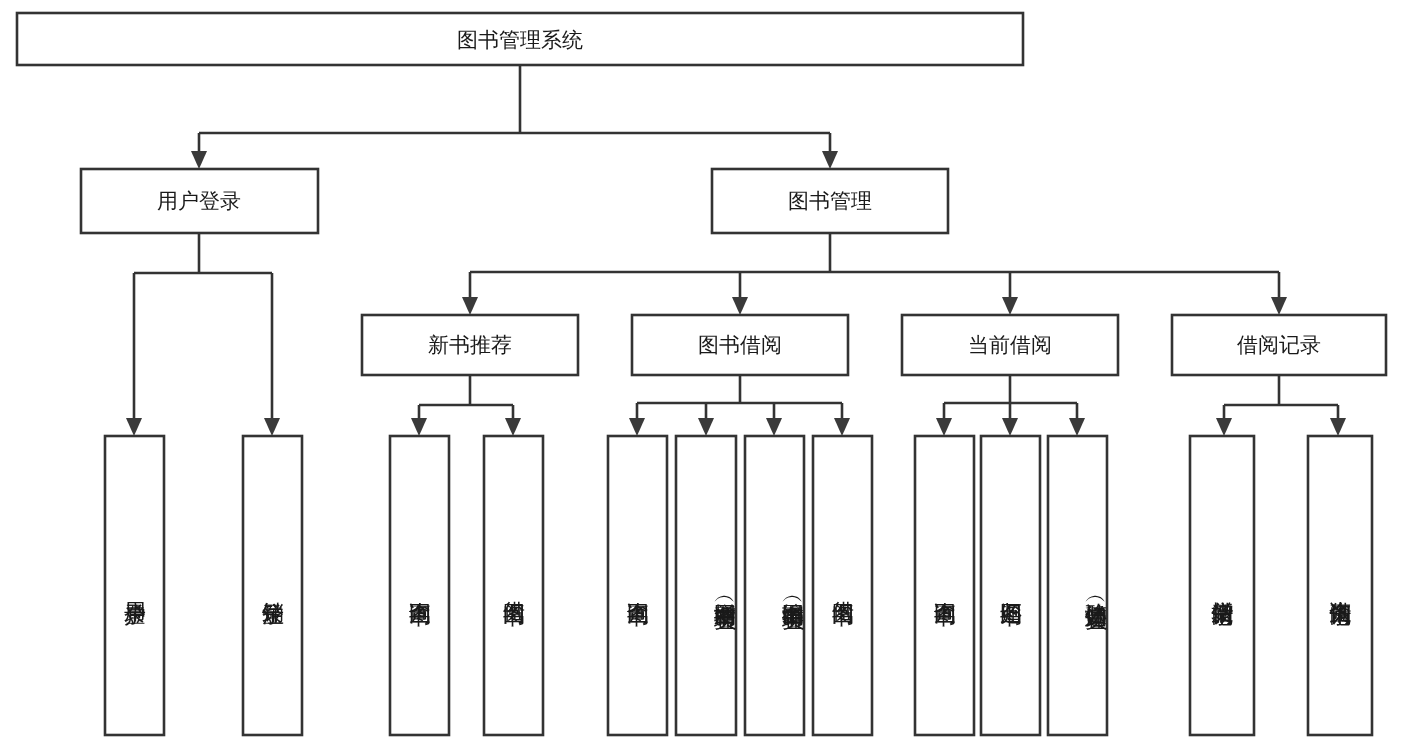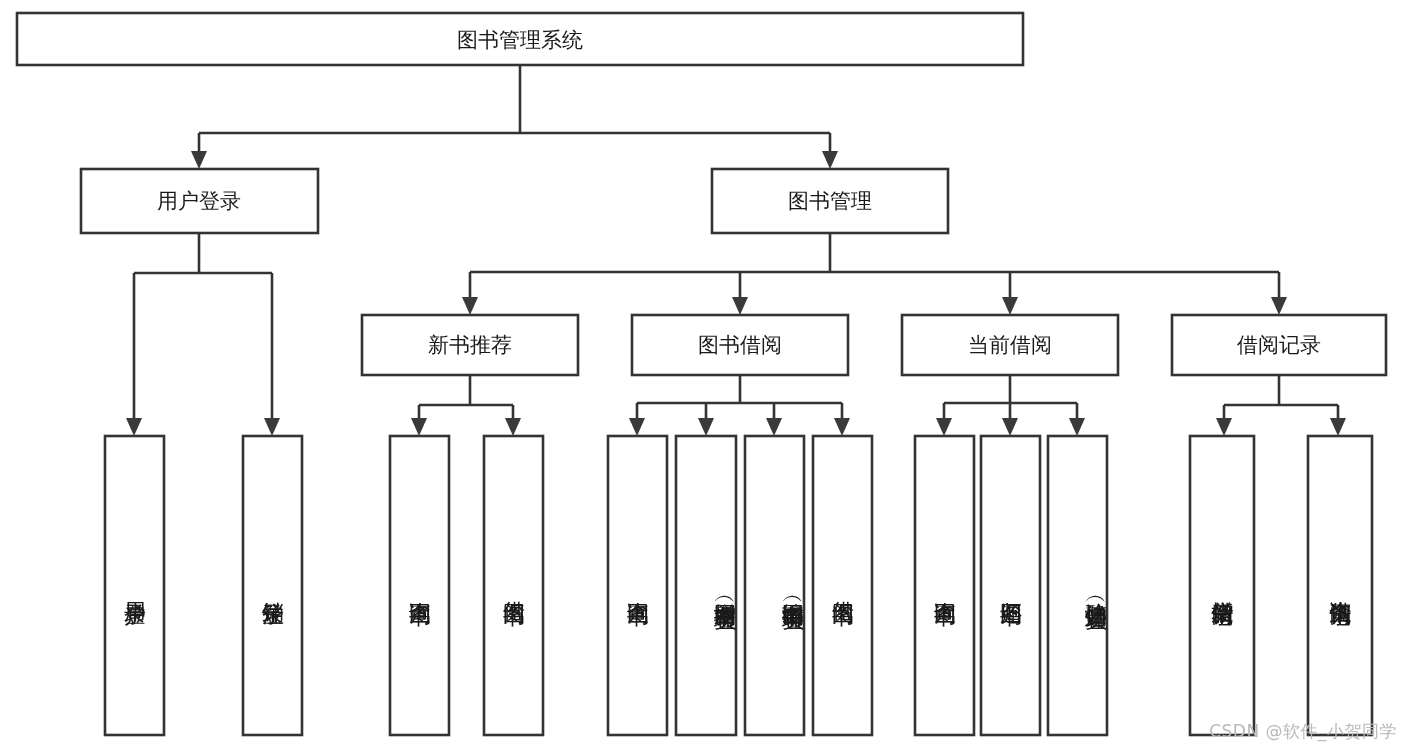--- a/index.html
+++ b/index.html
@@ -206,7 +206,6 @@
   <div class="vnode-label" style="left:1190px; top:436px; width:64px; height:299px;">新增借阅记录</div>
   <div class="vnode-label" style="left:1308px; top:436px; width:64px; height:299px;">查询借阅记录</div>
 
-  <div class="watermark">CSDN @软件_小贺同学</div>
 </div>
 
 </body></html>

